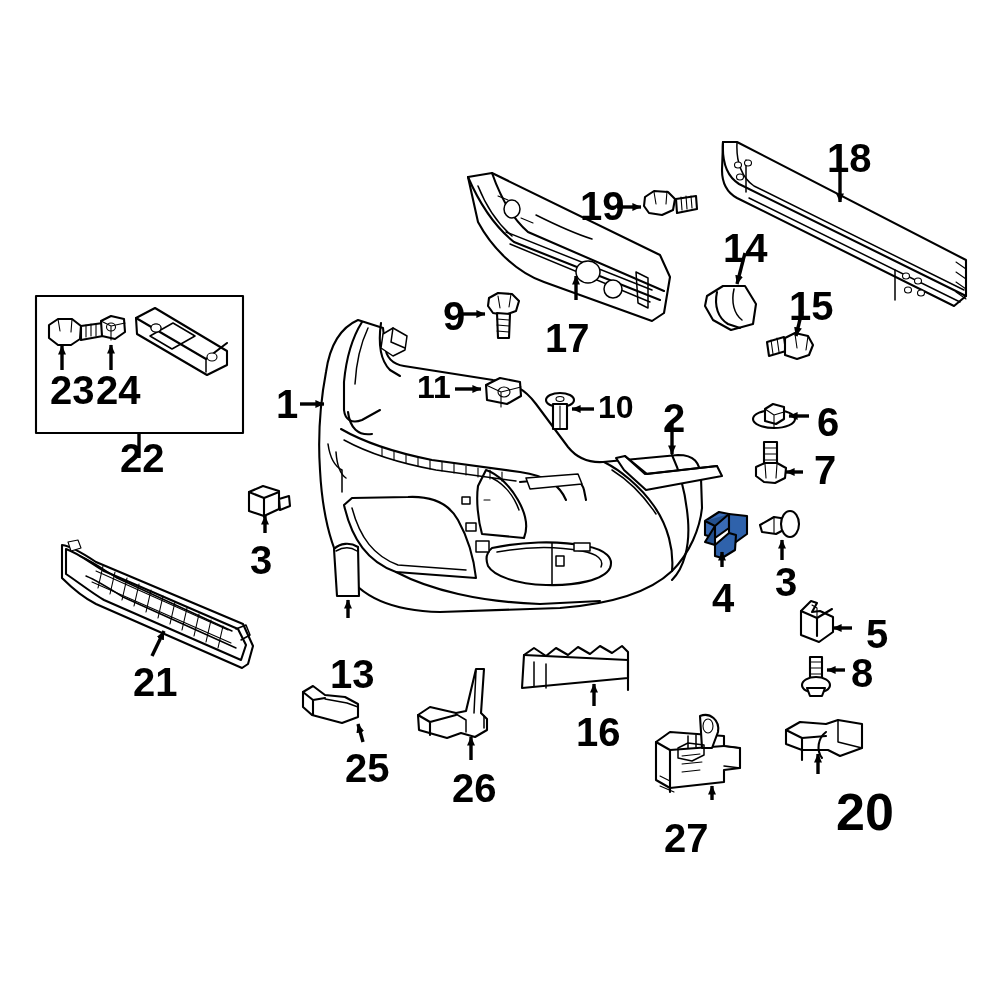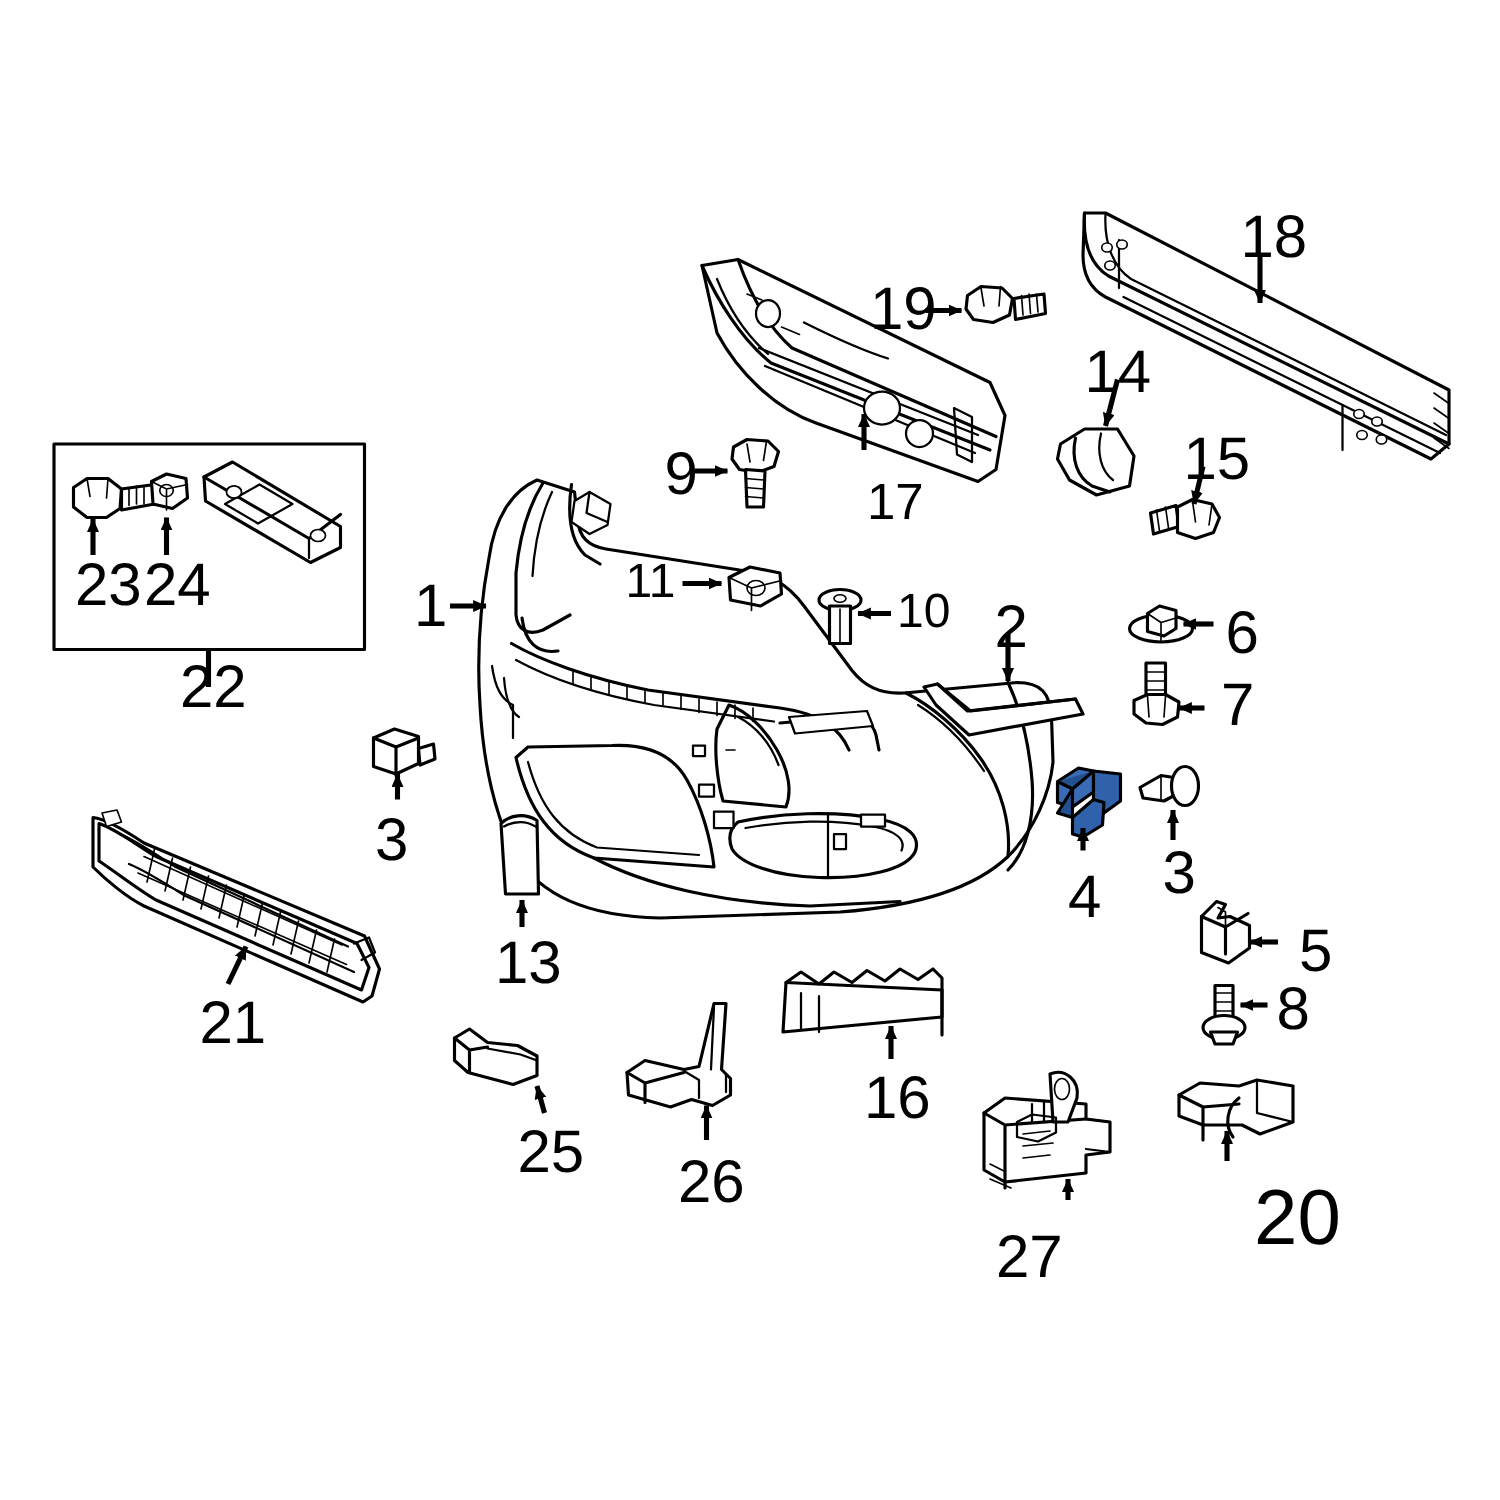--- a/index.html
+++ b/index.html
@@ -11,7 +11,7 @@
   .callout{
     position:absolute;
     font-family:"Liberation Sans", sans-serif;
-    font-weight:400;
+    font-weight:700;
     color:#000000;
     line-height:1;
     white-space:nowrap;

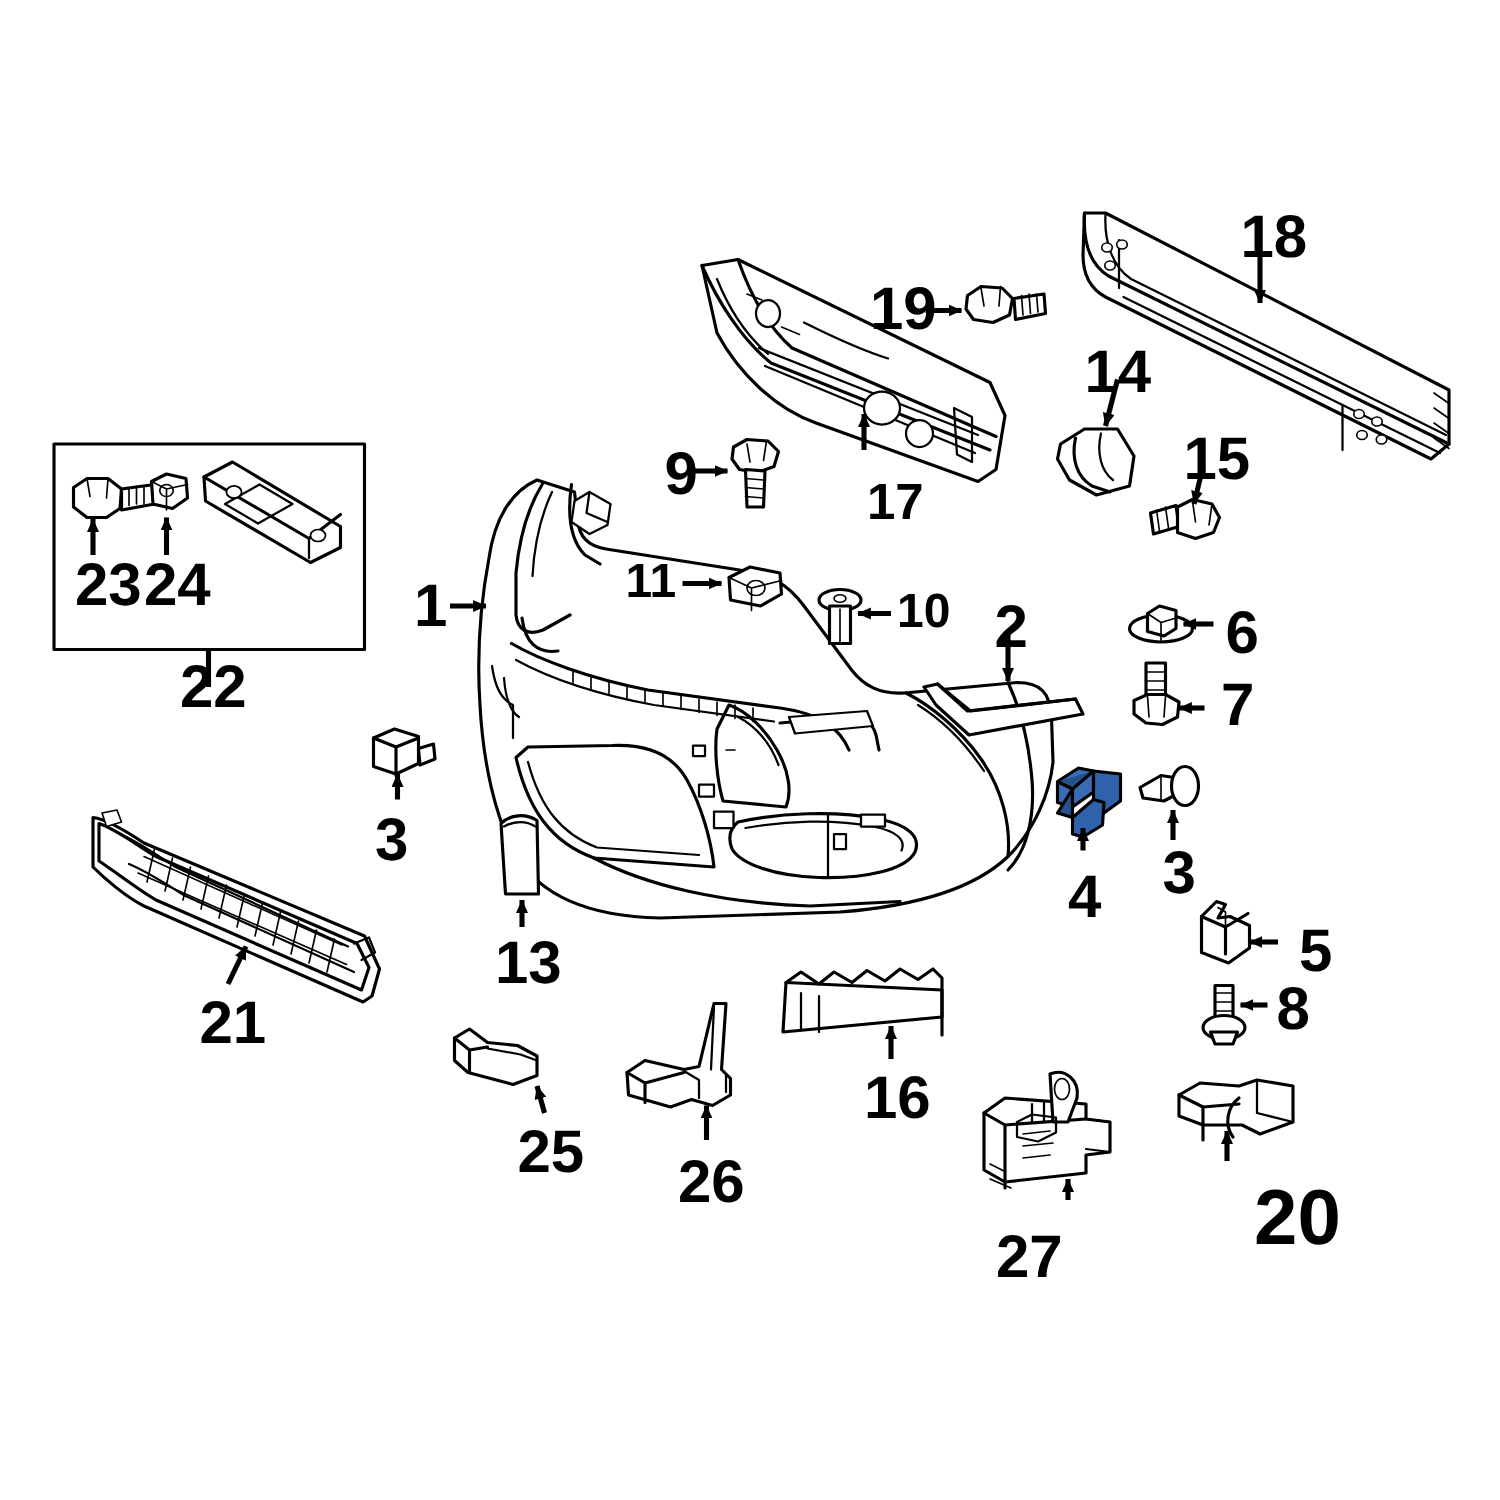--- a/index.html
+++ b/index.html
@@ -367,7 +367,7 @@
   <div class="callout" style="left:723px;top:228px;font-size:40px">14</div>
   <div class="callout" style="left:789px;top:286px;font-size:40px">15</div>
   <div class="callout" style="left:576px;top:712px;font-size:40px">16</div>
-  <div class="callout" style="left:578px;top:318px;font-size:34px">17</div>
+  <div class="callout" style="left:545px;top:318px;font-size:40px">17</div>
   <div class="callout" style="left:827px;top:138px;font-size:40px">18</div>
   <div class="callout" style="left:580px;top:186px;font-size:40px">19</div>
   <div class="callout" style="left:836px;top:786px;font-size:52px">20</div>

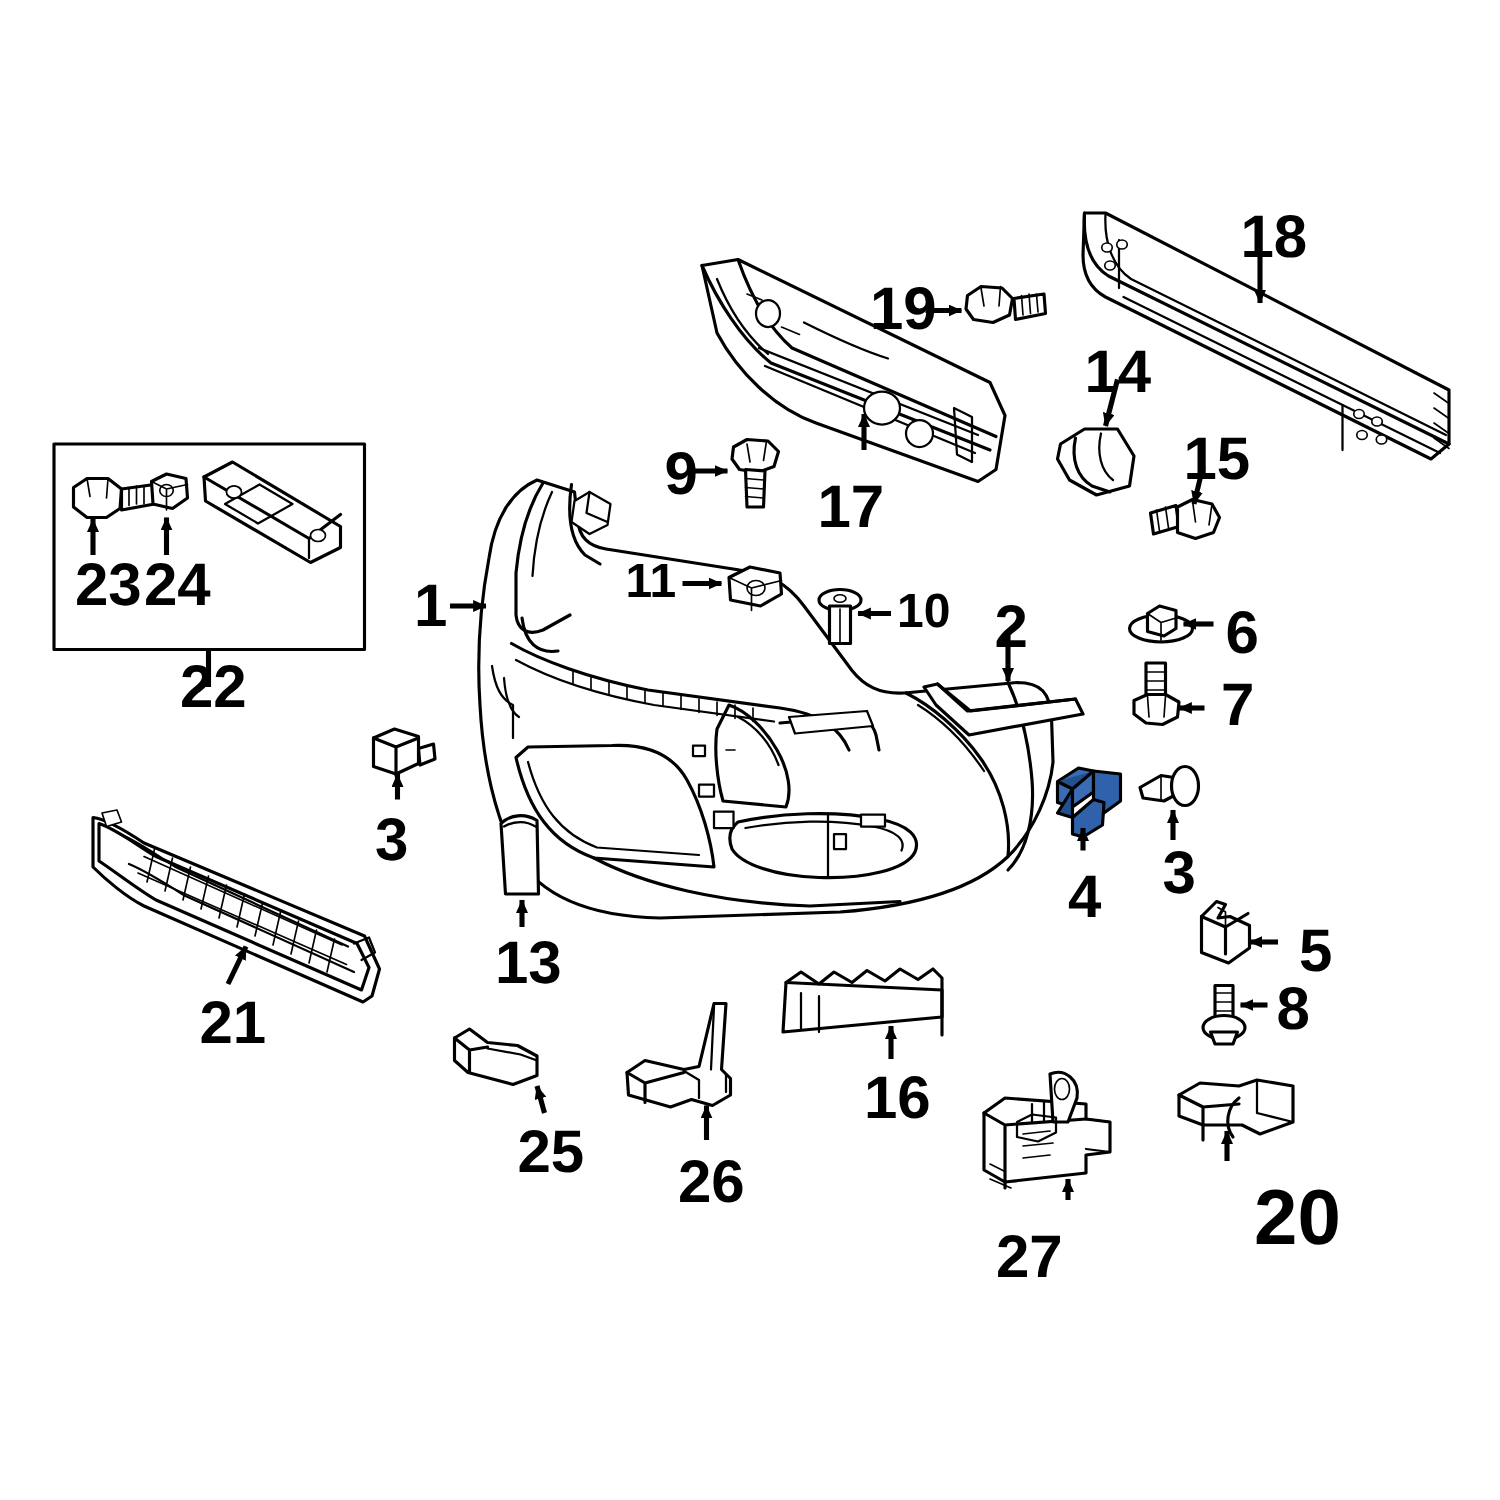--- a/index.html
+++ b/index.html
@@ -363,7 +363,7 @@
   <div class="callout" style="left:598px;top:391px;font-size:32px">10</div>
   <div class="callout" style="left:417px;top:371px;font-size:32px">11</div>
   <div class="callout" style="left:250px;top:540px;font-size:40px">3</div>
-  <div class="callout" style="left:330px;top:622px;font-size:40px">13</div>
+  <div class="callout" style="left:330px;top:654px;font-size:40px">13</div>
   <div class="callout" style="left:723px;top:228px;font-size:40px">14</div>
   <div class="callout" style="left:789px;top:286px;font-size:40px">15</div>
   <div class="callout" style="left:576px;top:712px;font-size:40px">16</div>

